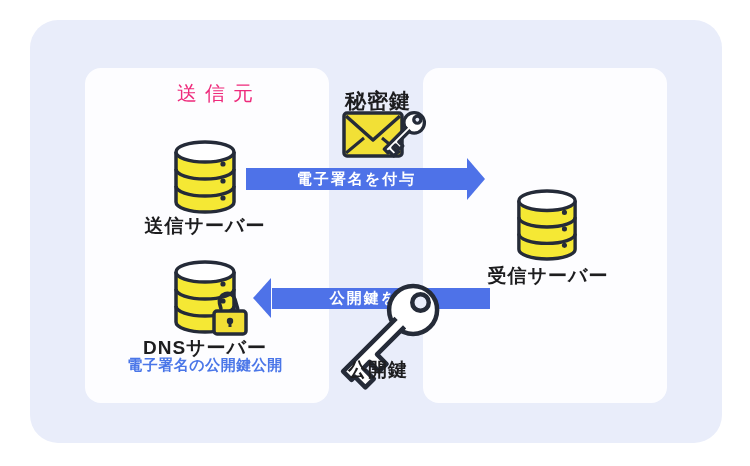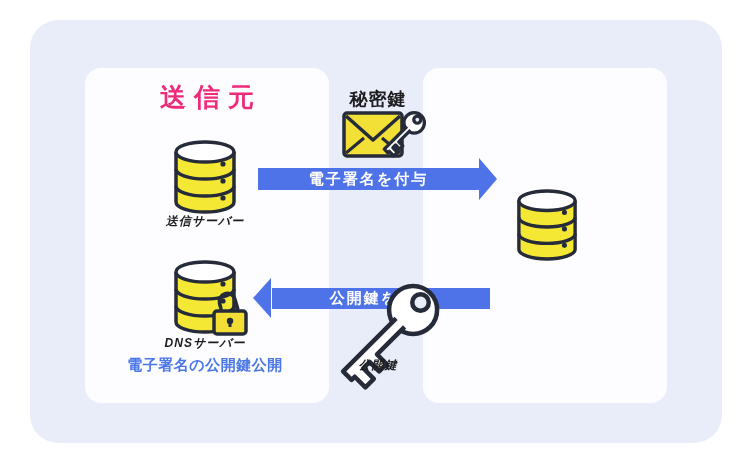--- a/index.html
+++ b/index.html
@@ -9,7 +9,7 @@
   .panel{position:absolute;top:68px;width:244px;height:335px;background:#FDFDFF;border-radius:16px;}
   .panel.left{left:85px;}
   .panel.right{left:423px;}
-  .title{position:absolute;top:80px;transform:translateX(-50%);font-size:26px;font-weight:700;letter-spacing:8px;white-space:nowrap;}
+  .title{position:absolute;top:80px;transform:translateX(-50%);font-size:20px;font-weight:400;letter-spacing:8px;white-space:nowrap;margin-left:8px;}
   .title.sender{left:211px;color:#EE2A7B;}
   .title.receiver{left:550px;color:#5B7CE9;}
   .lbl{position:absolute;transform:translateX(-50%);font-weight:700;color:#1d1d1f;white-space:nowrap;}

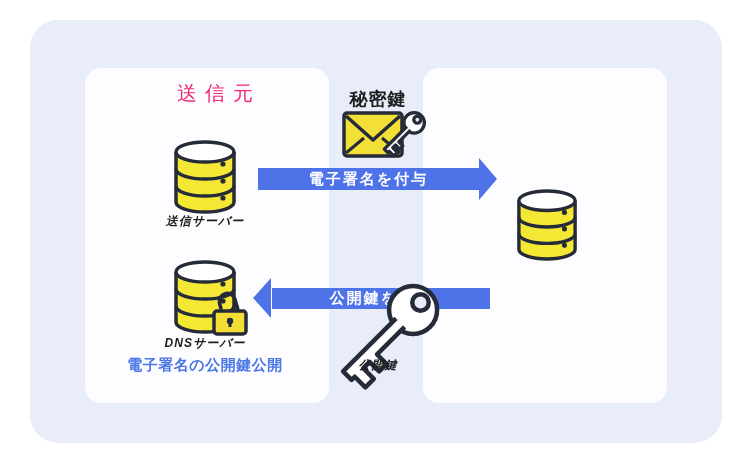--- a/index.html
+++ b/index.html
@@ -14,7 +14,7 @@
   .title.receiver{left:550px;color:#5B7CE9;}
   .lbl{position:absolute;transform:translateX(-50%);font-weight:700;color:#1d1d1f;white-space:nowrap;}
   .lbl.s17{font-size:12px;letter-spacing:1px;font-style:italic;}
-  .lbl.s16{font-size:18px;letter-spacing:1px;text-align:center;}
+  .lbl.s16{font-size:21px;letter-spacing:1px;text-align:center;}
   .lbl.note{font-size:15px;color:#4A76E8;letter-spacing:0.5px;}
   .abs{position:absolute;}
   

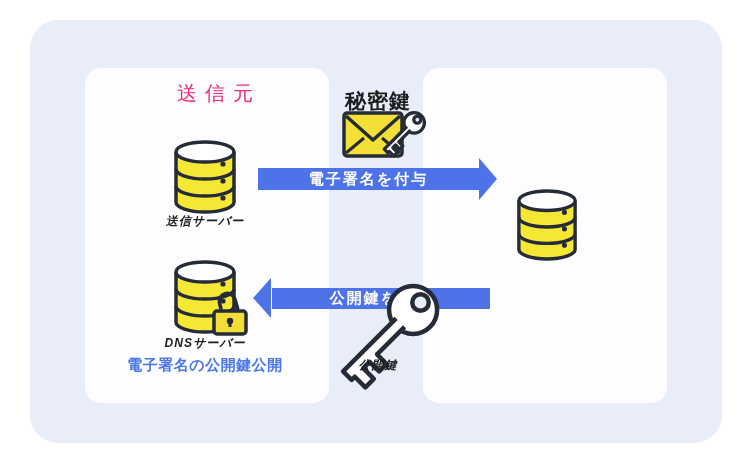--- a/index.html
+++ b/index.html
@@ -23,7 +23,7 @@
   .arrow .head{position:absolute;width:0;height:0;}
   .arrow .alabel{position:absolute;display:flex;align-items:center;justify-content:center;
                  color:#ffffff;font-weight:700;font-size:15px;letter-spacing:2px;white-space:nowrap;}
-  .arrow.right{left:258px;top:158px;width:239px;height:42px;}
+  .arrow.right{left:246px;top:158px;width:239px;height:42px;}
   .arrow.right .body{left:0;top:10px;width:221px;height:22px;}
   .arrow.right .head{left:221px;top:0;border-left:18px solid #4E72E8;border-top:21px solid transparent;border-bottom:21px solid transparent;}
   .arrow.right .alabel{left:0;top:0;width:221px;height:42px;}

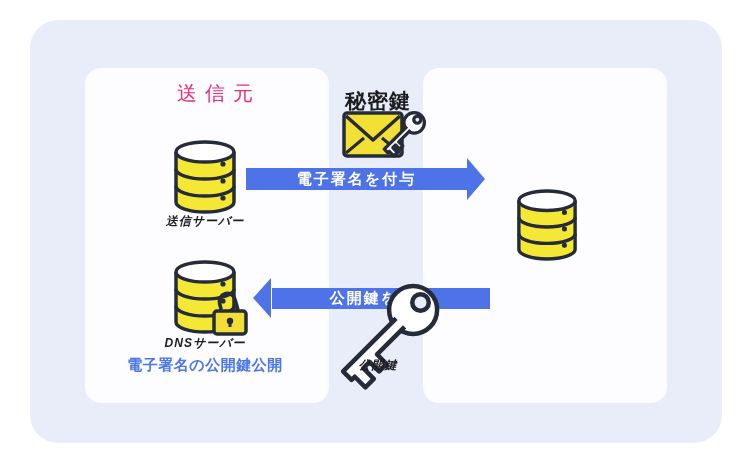--- a/index.html
+++ b/index.html
@@ -13,7 +13,7 @@
   .title.sender{left:211px;color:#EE2A7B;}
   .title.receiver{left:550px;color:#5B7CE9;}
   .lbl{position:absolute;transform:translateX(-50%);font-weight:700;color:#1d1d1f;white-space:nowrap;}
-  .lbl.s17{font-size:12px;letter-spacing:1px;font-style:italic;}
+  .lbl.s17{font-size:19px;letter-spacing:1px;}
   .lbl.s16{font-size:21px;letter-spacing:1px;text-align:center;}
   .lbl.note{font-size:15px;color:#4A76E8;letter-spacing:0.5px;}
   .abs{position:absolute;}

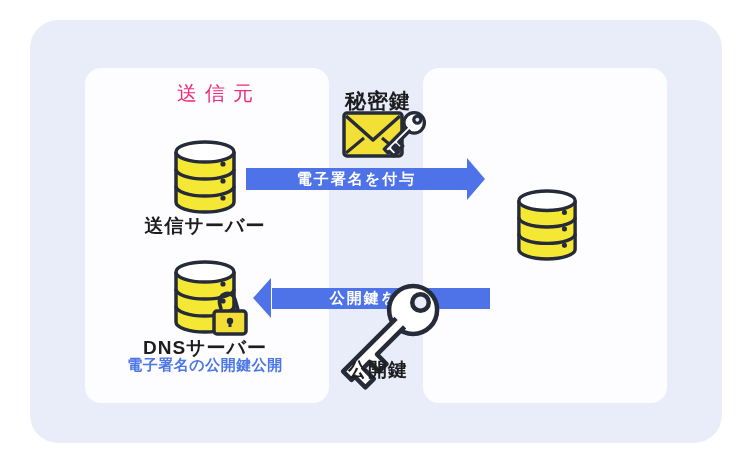--- a/index.html
+++ b/index.html
@@ -84,6 +84,7 @@
   <svg class="abs" style="left:515px;top:189px" width="64" height="72" viewBox="0 0 66 74">
       <use href="#db-icon"></use>
     </svg>
+  <div class="lbl s17" style="left:548px;top:263px">受信サーバー</div>
 
   <div class="lbl s16" style="left:378px;top:87px">秘密鍵</div>
   <svg class="abs" style="left:342px;top:111px" width="62" height="47" viewBox="0 0 62 47">

